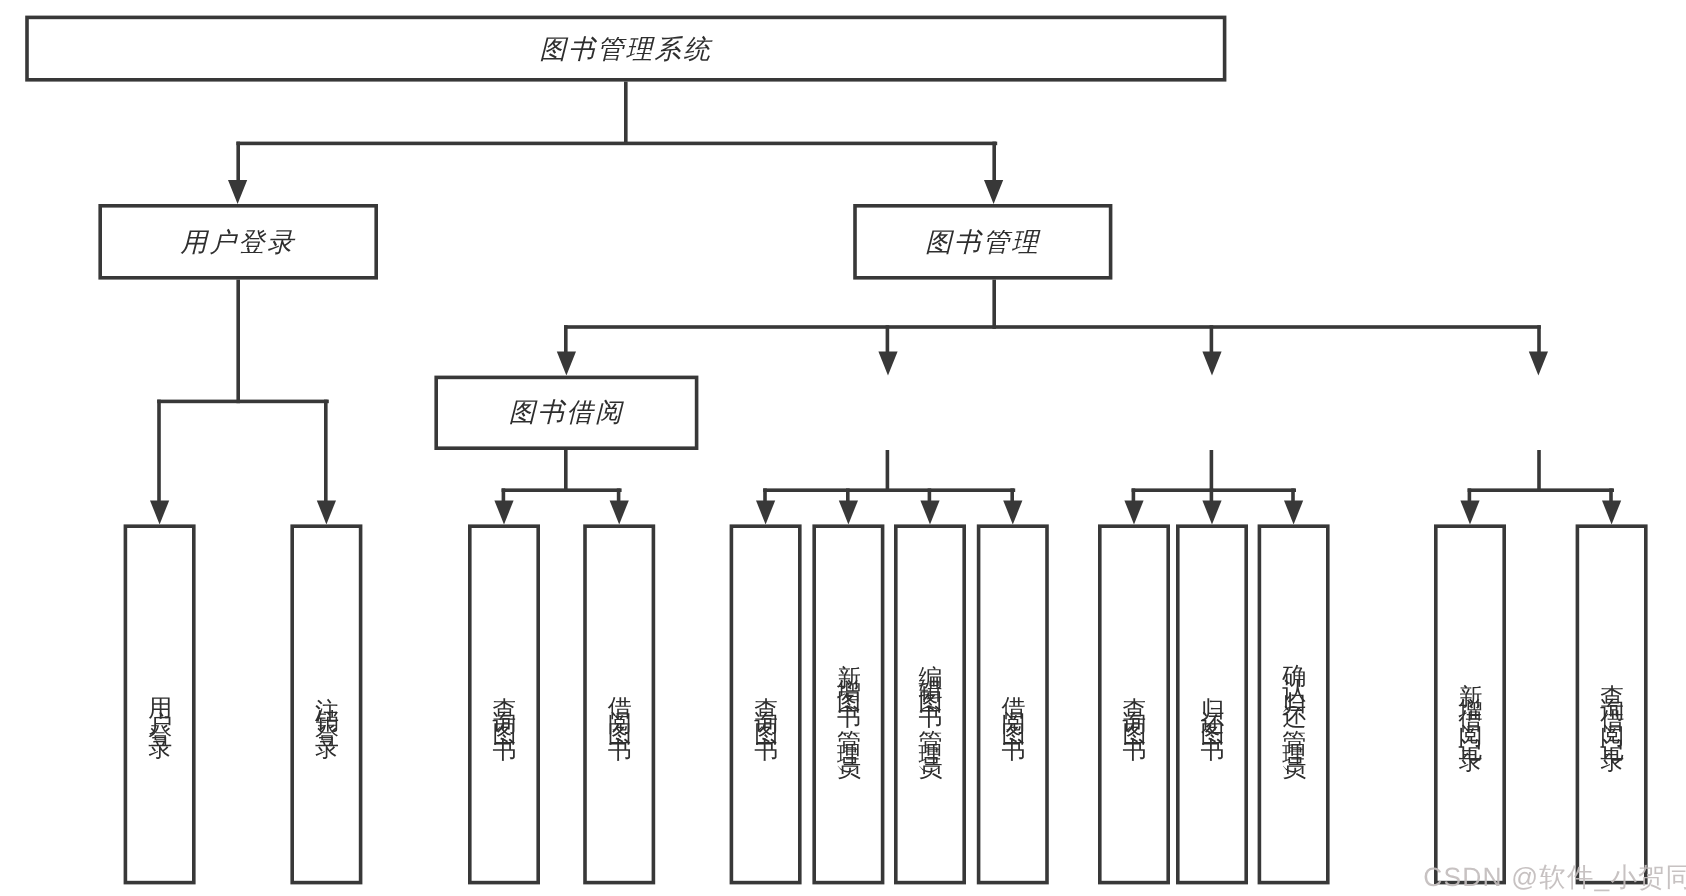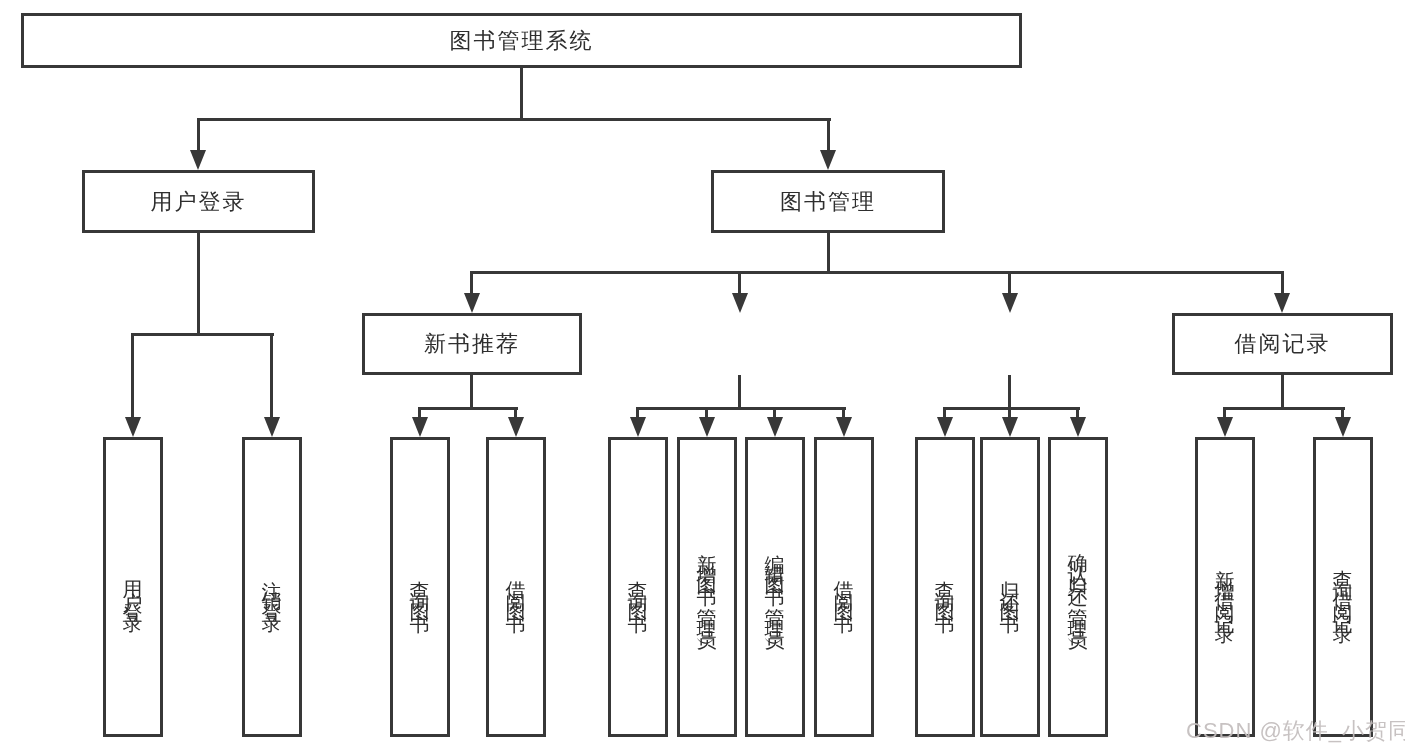--- a/index.html
+++ b/index.html
@@ -19,7 +19,7 @@
     display:flex;align-items:center;justify-content:center;
     color:var(--text);box-sizing:border-box;
   }
-  .hbox{font-size:22px;letter-spacing:2px;white-space:nowrap;}
+  .hbox{font-size:22px;letter-spacing:2px;white-space:nowrap;font-style:italic;}
   .vbox{width:60px;top:437px;height:300px;}
   .vbox .vtext{
     writing-mode:vertical-rl;text-orientation:mixed;

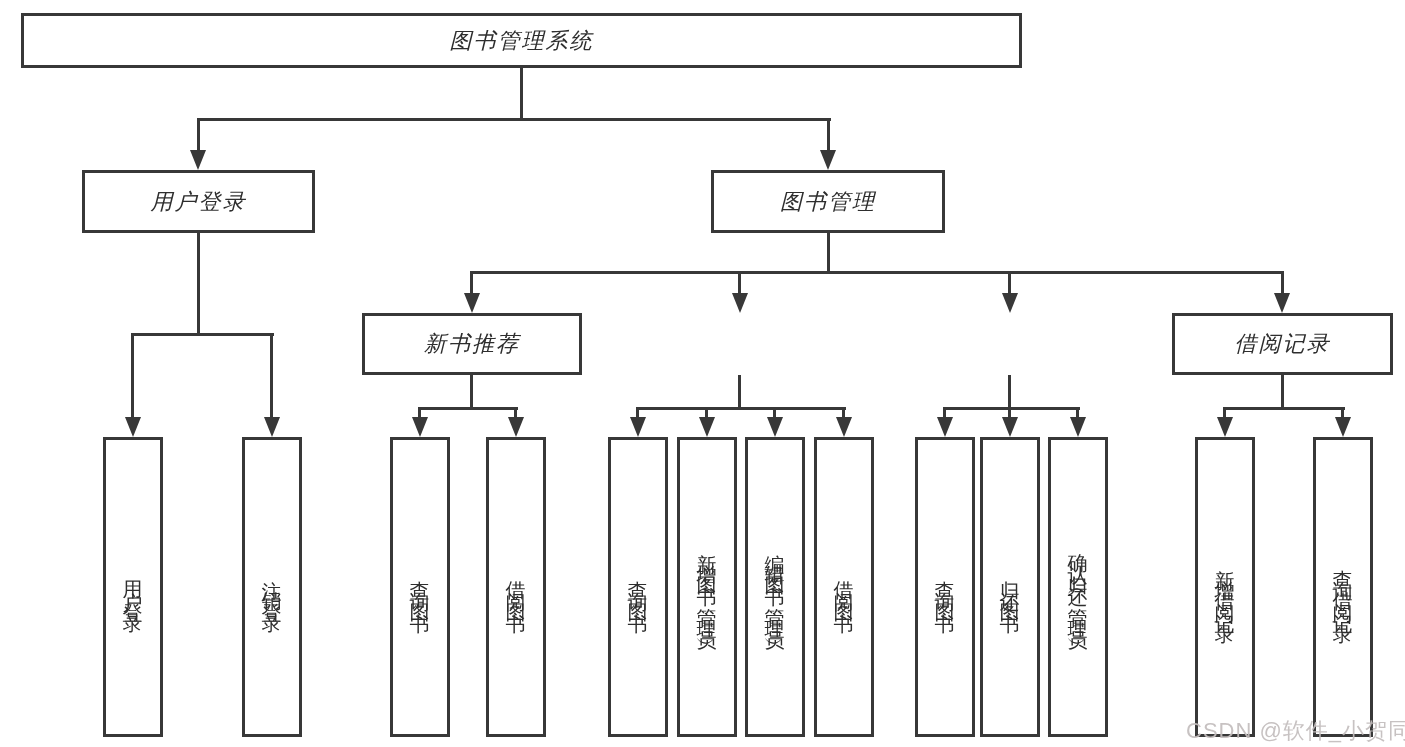--- a/index.html
+++ b/index.html
@@ -53,7 +53,7 @@
   <div class="arrow" style="left:820px;top:150px;"></div>
 
   <div class="box hbox" style="left:82px;top:170px;width:233px;height:63px;">用户登录</div>
-  <div class="box hbox" style="left:711px;top:170px;width:234px;height:63px;">图书管理</div>
+  <div class="box hbox" style="left:711px;top:170px;width:216px;height:63px;">图书管理</div>
 
   <div class="vline" style="left:197px;top:233px;height:103px;"></div>
   <div class="hline" style="left:131px;top:333px;width:143px;"></div>

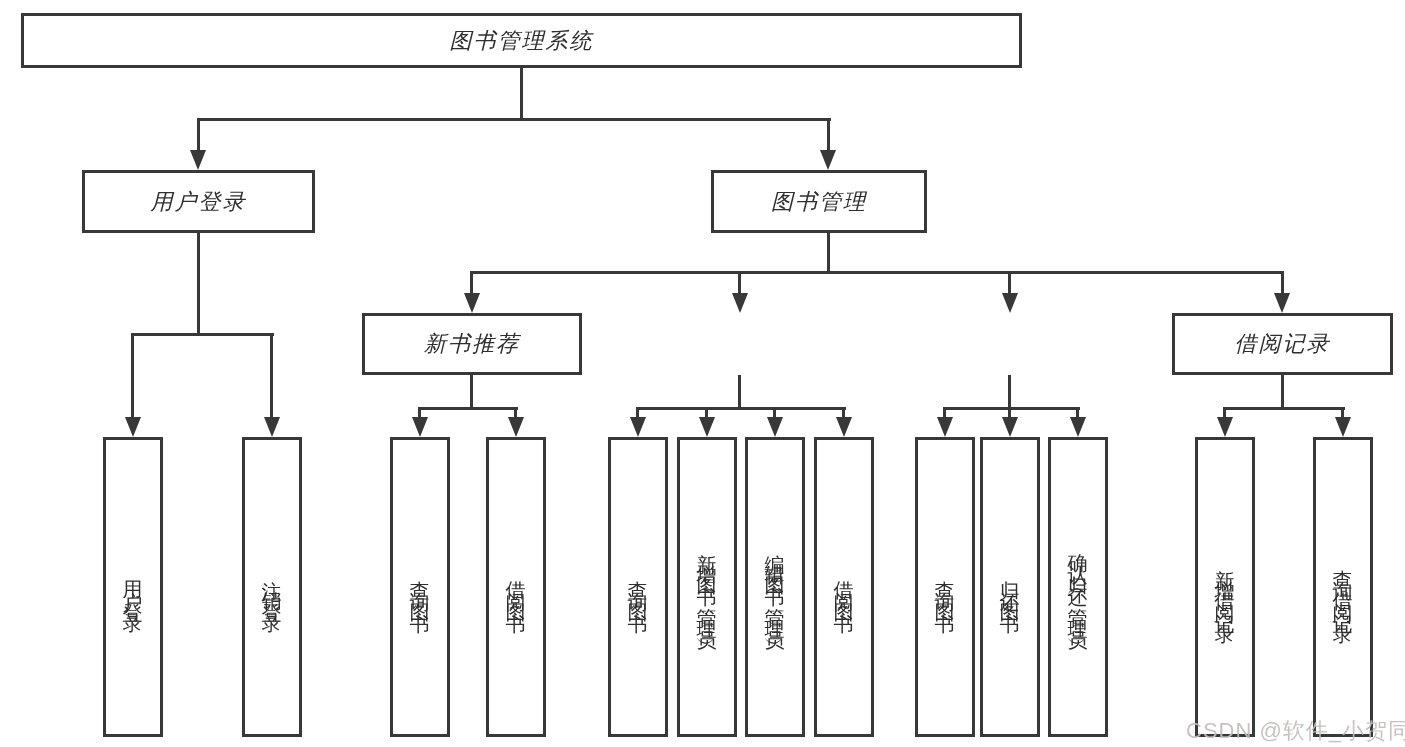--- a/index.html
+++ b/index.html
@@ -73,7 +73,7 @@
   <div class="vline" style="left:1281px;top:271px;height:24px;"></div>
   <div class="arrow" style="left:1274px;top:293px;"></div>
 
-  <div class="box hbox" style="left:362px;top:313px;width:220px;height:62px;">新书推荐</div>
+  <div class="box hbox" style="left:362px;top:313px;width:220px;height:62px;">图书借阅</div>
   <div class="box hbox" style="left:1172px;top:313px;width:221px;height:62px;">借阅记录</div>
 
   <div class="vline" style="left:470px;top:375px;height:35px;"></div>

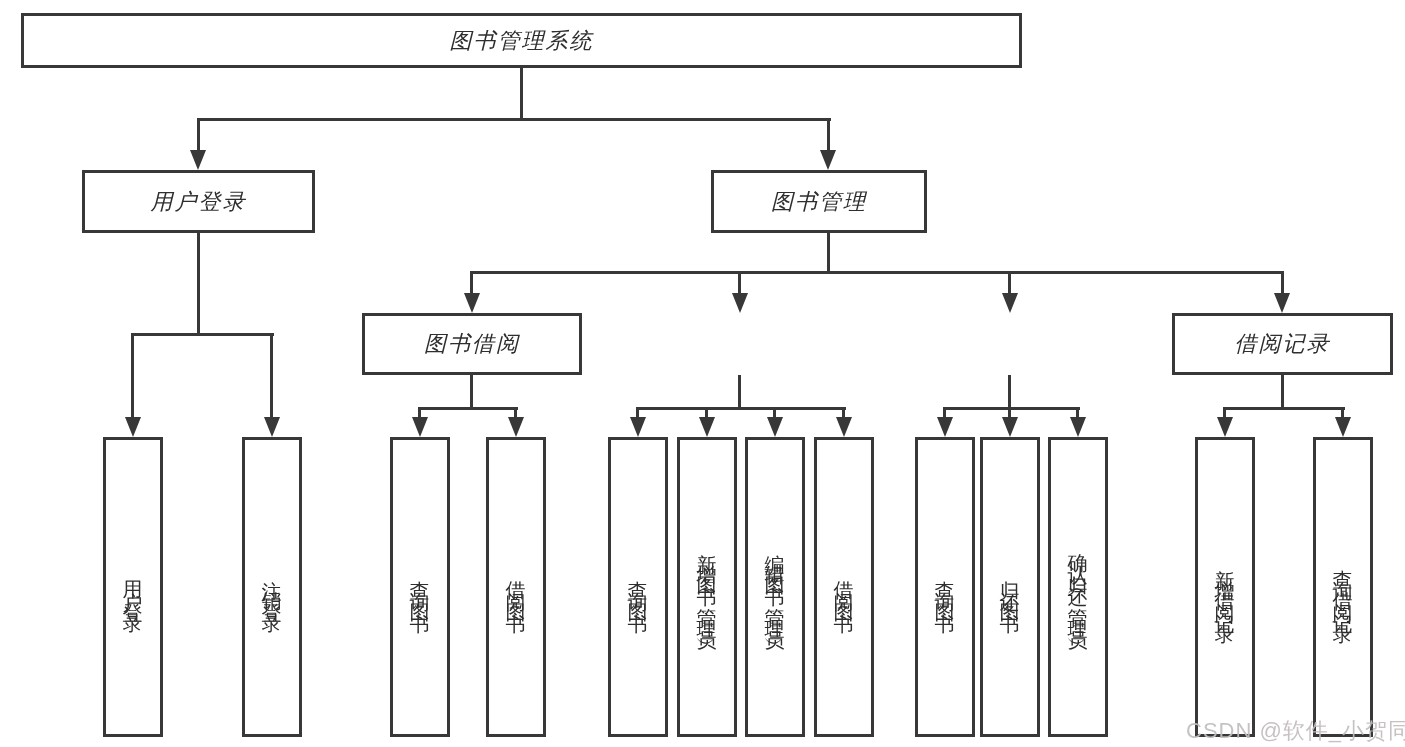--- a/index.html
+++ b/index.html
@@ -74,7 +74,6 @@
   <div class="arrow" style="left:1274px;top:293px;"></div>
 
   <div class="box hbox" style="left:362px;top:313px;width:220px;height:62px;">图书借阅</div>
-  <div class="box hbox" style="left:1172px;top:313px;width:221px;height:62px;">借阅记录</div>
 
   <div class="vline" style="left:470px;top:375px;height:35px;"></div>
   <div class="hline" style="left:418px;top:407px;width:100px;"></div>

